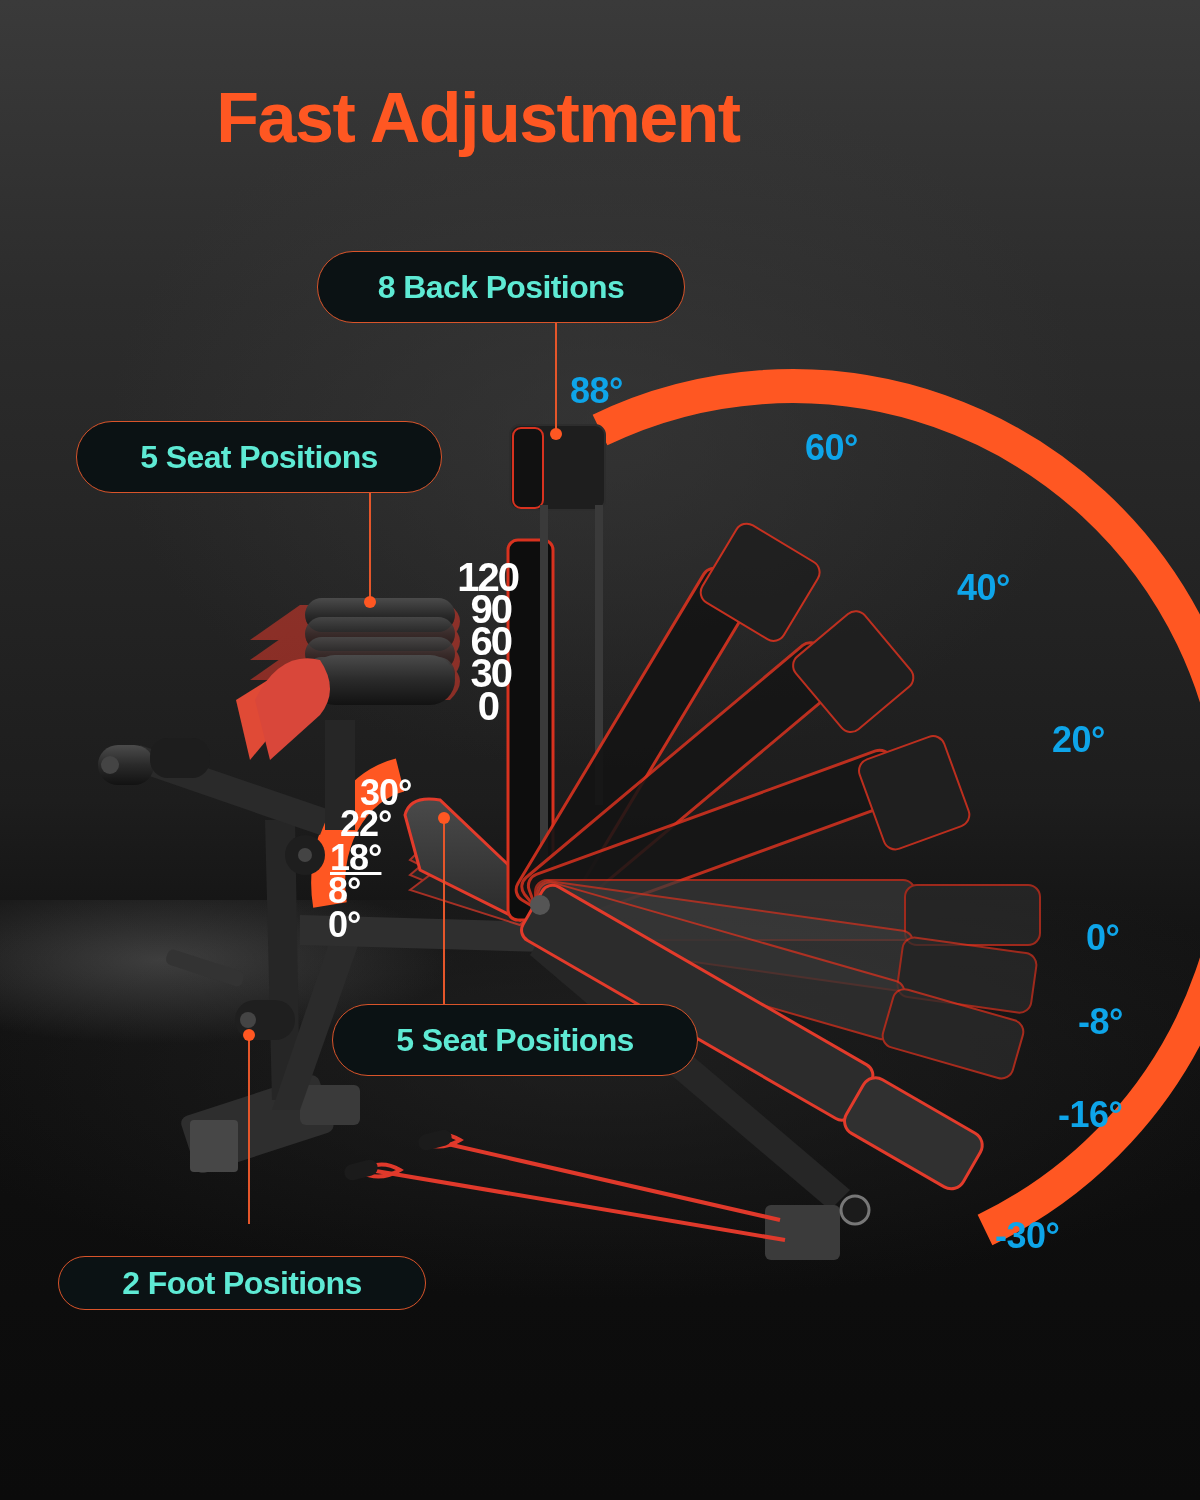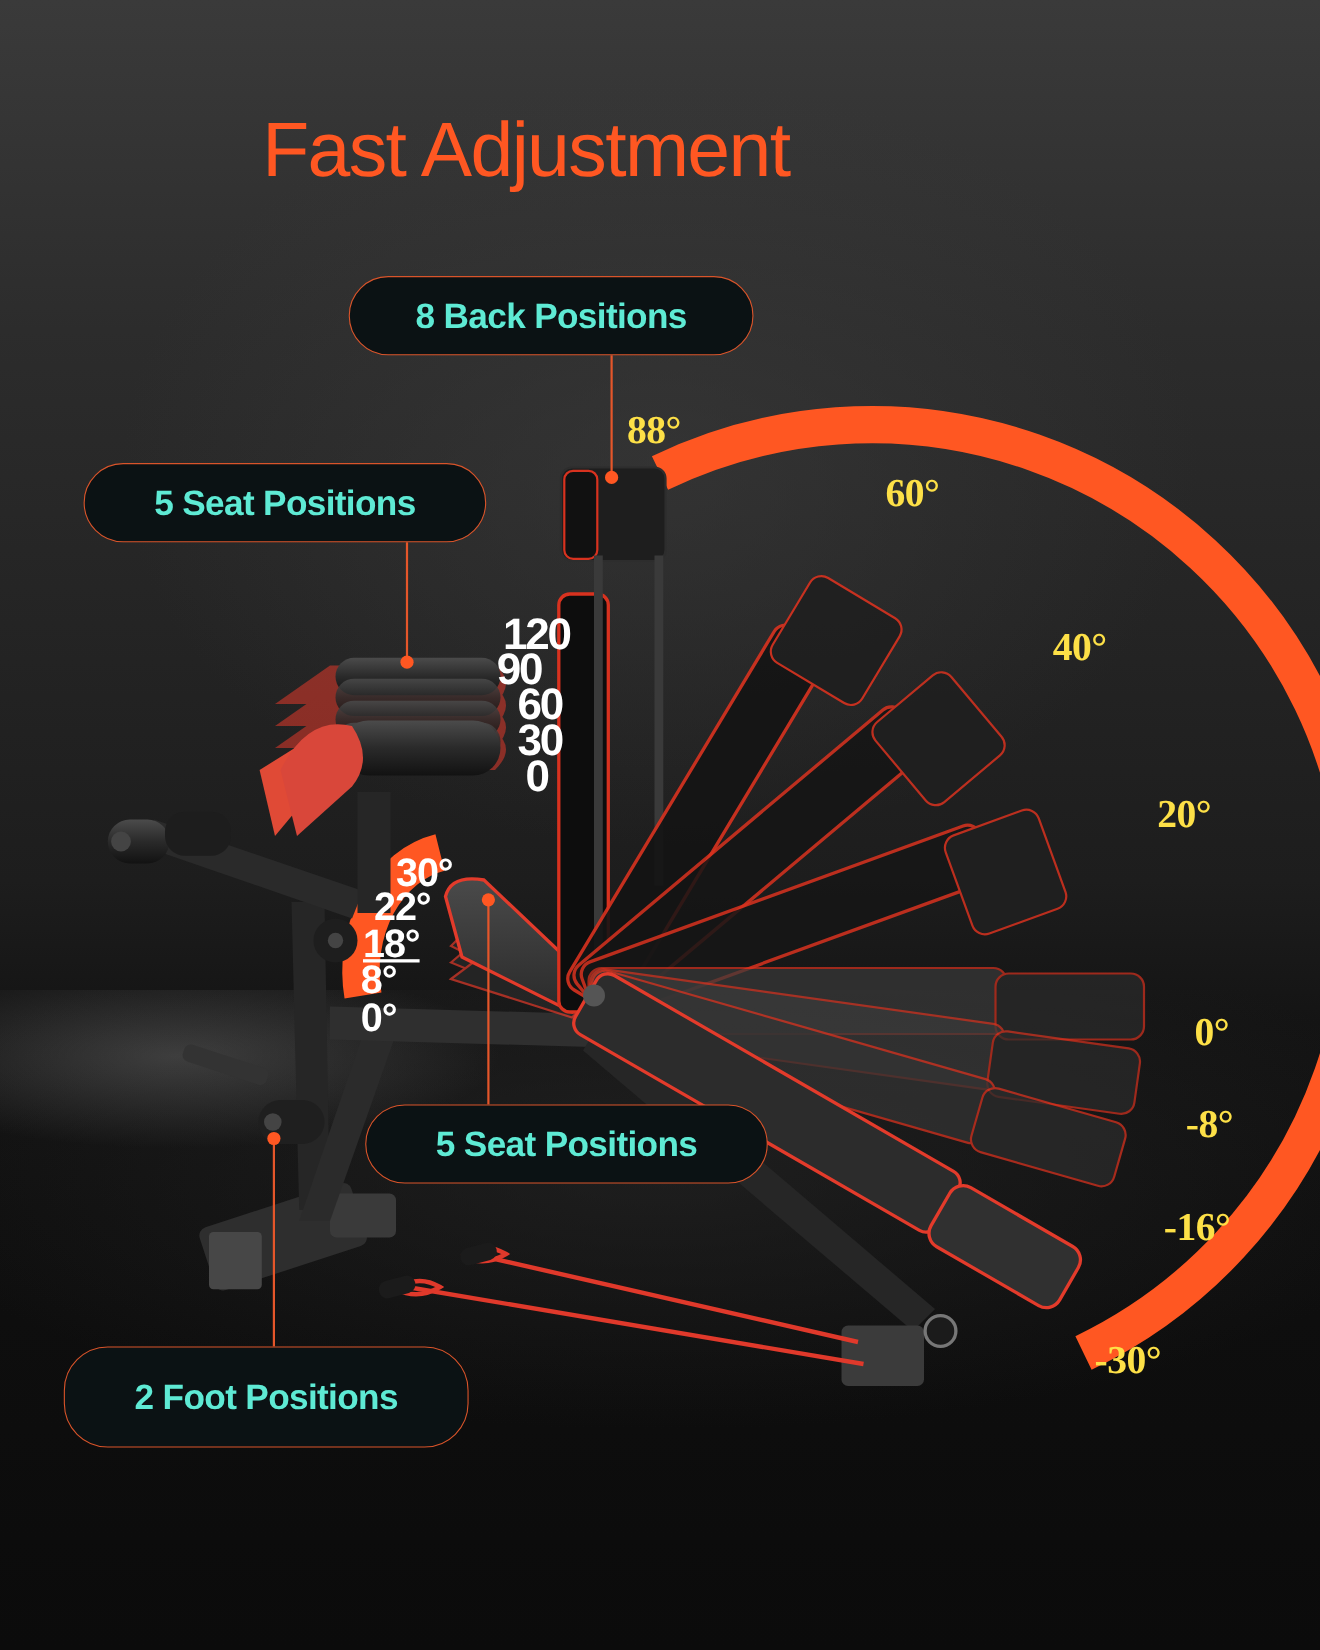--- a/index.html
+++ b/index.html
@@ -21,8 +21,8 @@
       radial-gradient(ellipse 900px 300px at 600px 160px, rgba(40,40,40,0.6), rgba(0,0,0,0) 80%);
   }
   .title {
-    position: absolute; left: 0; top: 96px; width: 956px; text-align: center;
-    font-size: 70px; font-weight: 400; letter-spacing: -1.5px;
+    position: absolute; left: 0; top: 78px; width: 956px; text-align: center;
+    font-size: 70px; font-weight: 700; letter-spacing: -1.5px;
     color: #ff5722;
   }
   .pill {

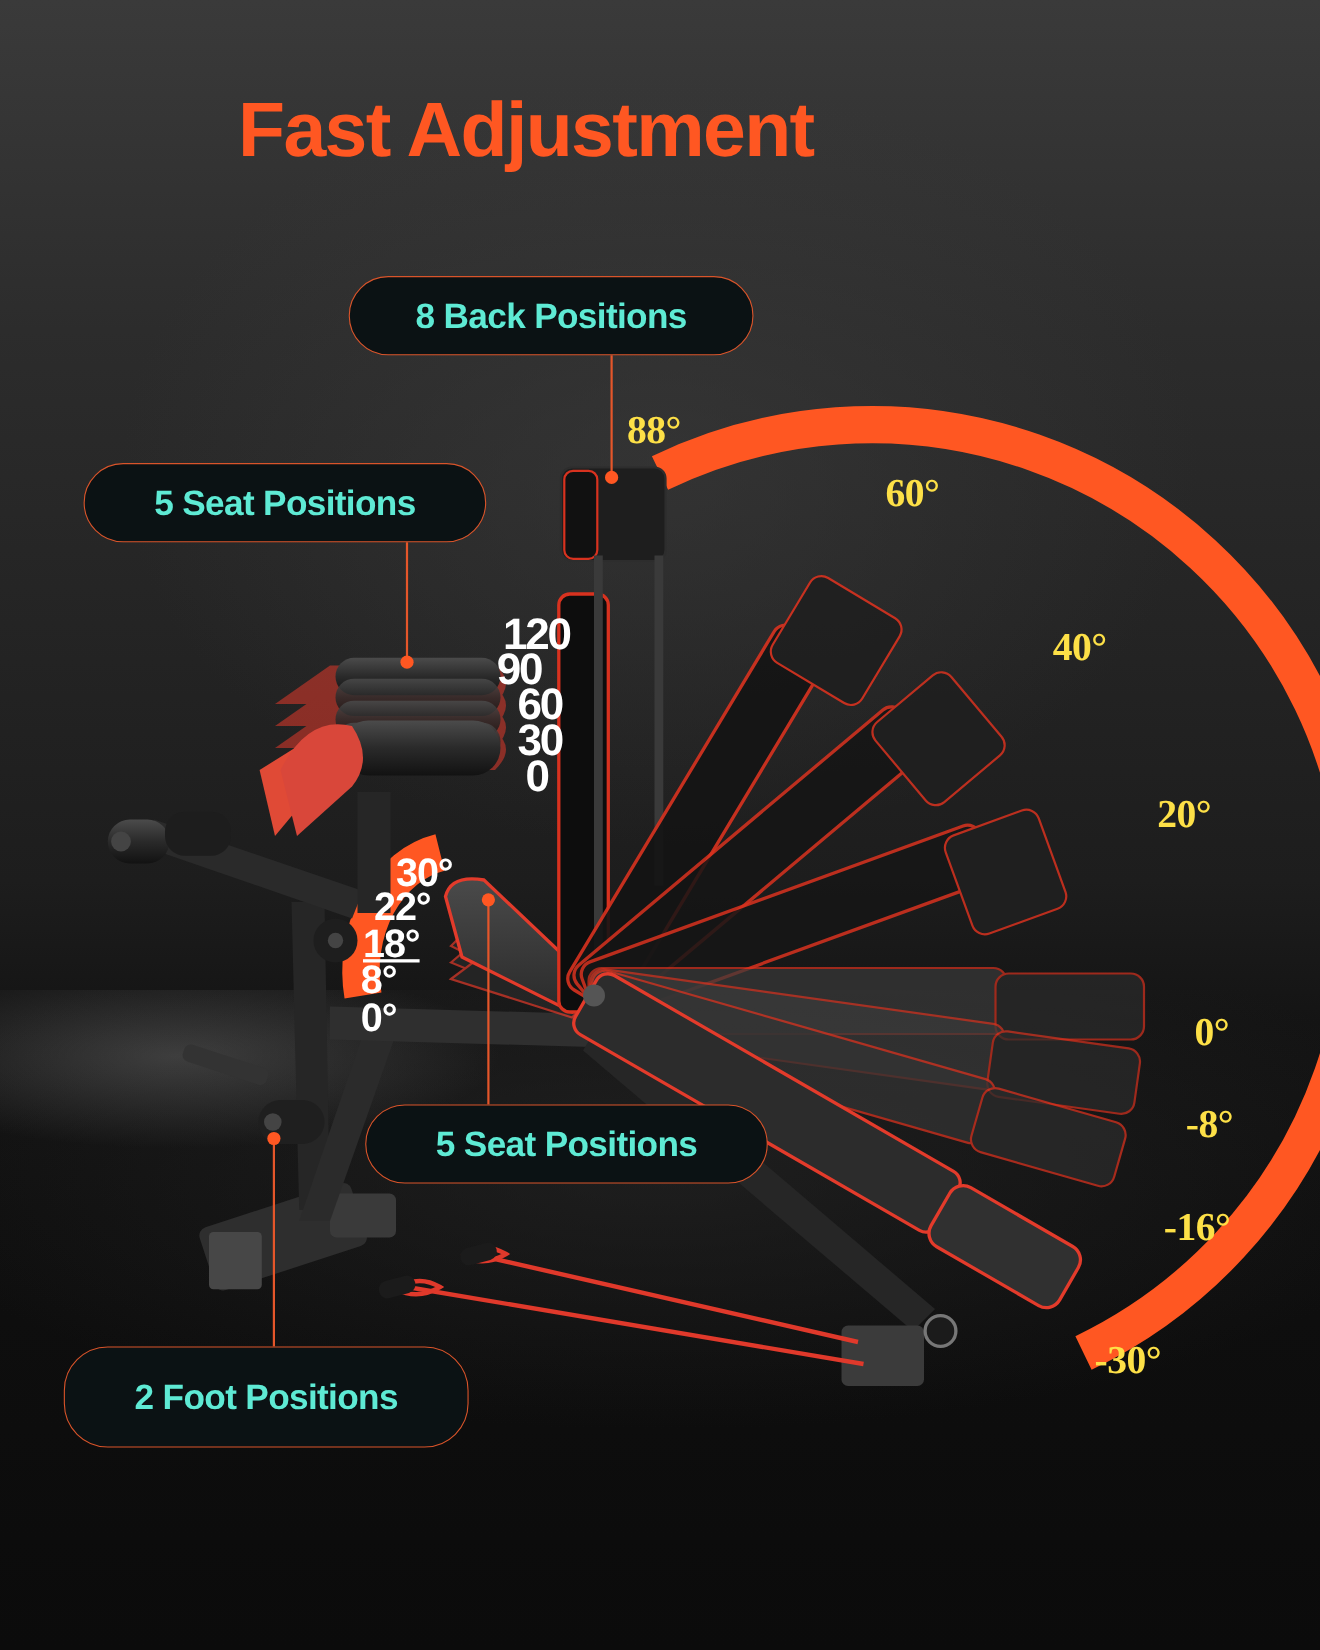--- a/index.html
+++ b/index.html
@@ -34,8 +34,8 @@
   .leader { position: absolute; background: #e5562a; width: 2px; }
   .dot { position: absolute; width: 12px; height: 12px; border-radius: 50%; background: #ff5722; }
   .deg {
-    position: absolute; color: #fde047; font-weight: 700; font-size: 36px;
-    letter-spacing: -0.5px; line-height: 1; font-family: Liberation Serif, serif;
+    position: absolute; color: #0ea5e9; font-weight: 700; font-size: 36px;
+    letter-spacing: -0.5px; line-height: 1;
   }
   .seatdeg {
     position: absolute; color: #fff; font-weight: 700; font-size: 36px;

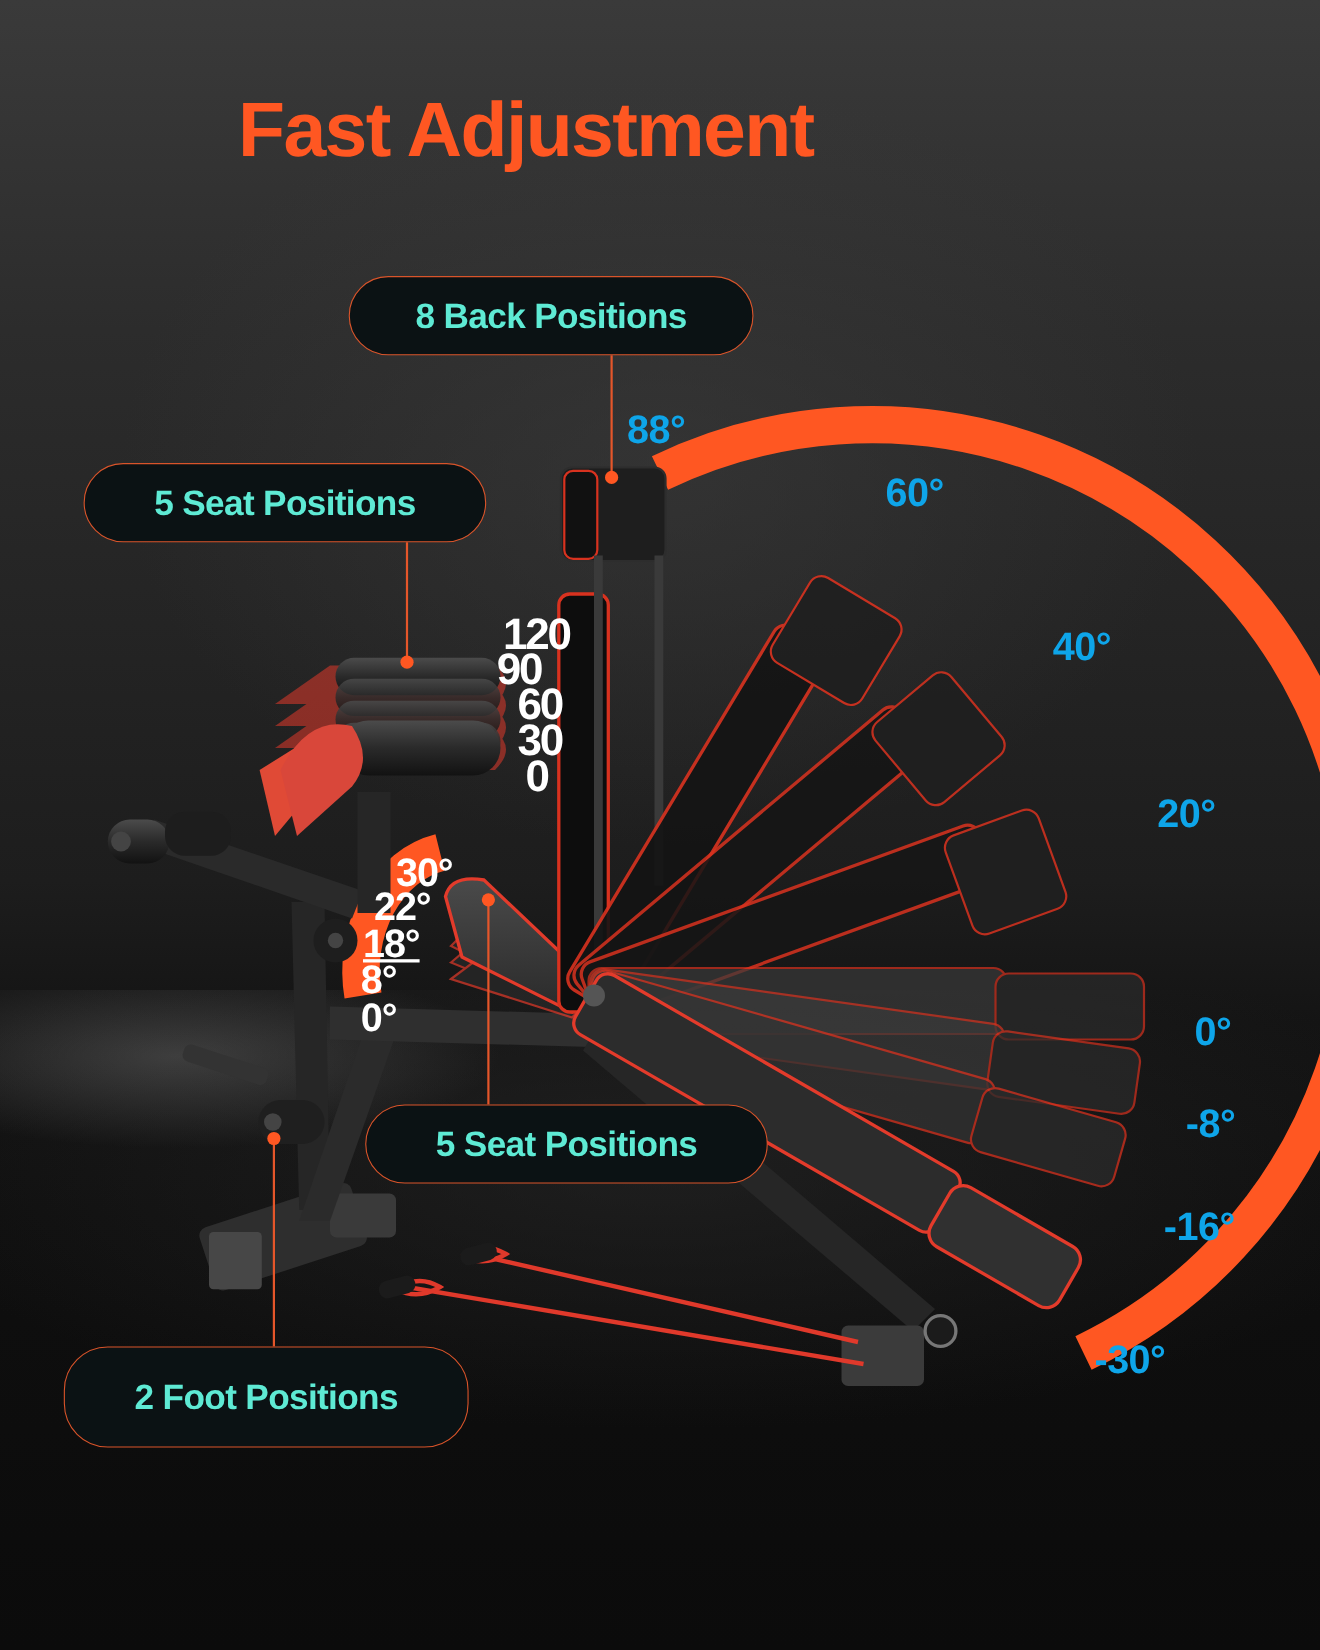--- a/index.html
+++ b/index.html
@@ -229,7 +229,7 @@
 <div class="seatdeg" style="left:328px; top:907px;">0°</div>
 
 <div class="padnum" style="left:438px; top:561px;">120</div>
-<div class="padnum" style="left:412px; top:593px;">90</div>
+<div class="padnum" style="left:431px; top:593px;">90</div>
 <div class="padnum" style="left:431px; top:625px;">60</div>
 <div class="padnum" style="left:431px; top:657px;">30</div>
 <div class="padnum" style="left:418px; top:690px;">0</div>

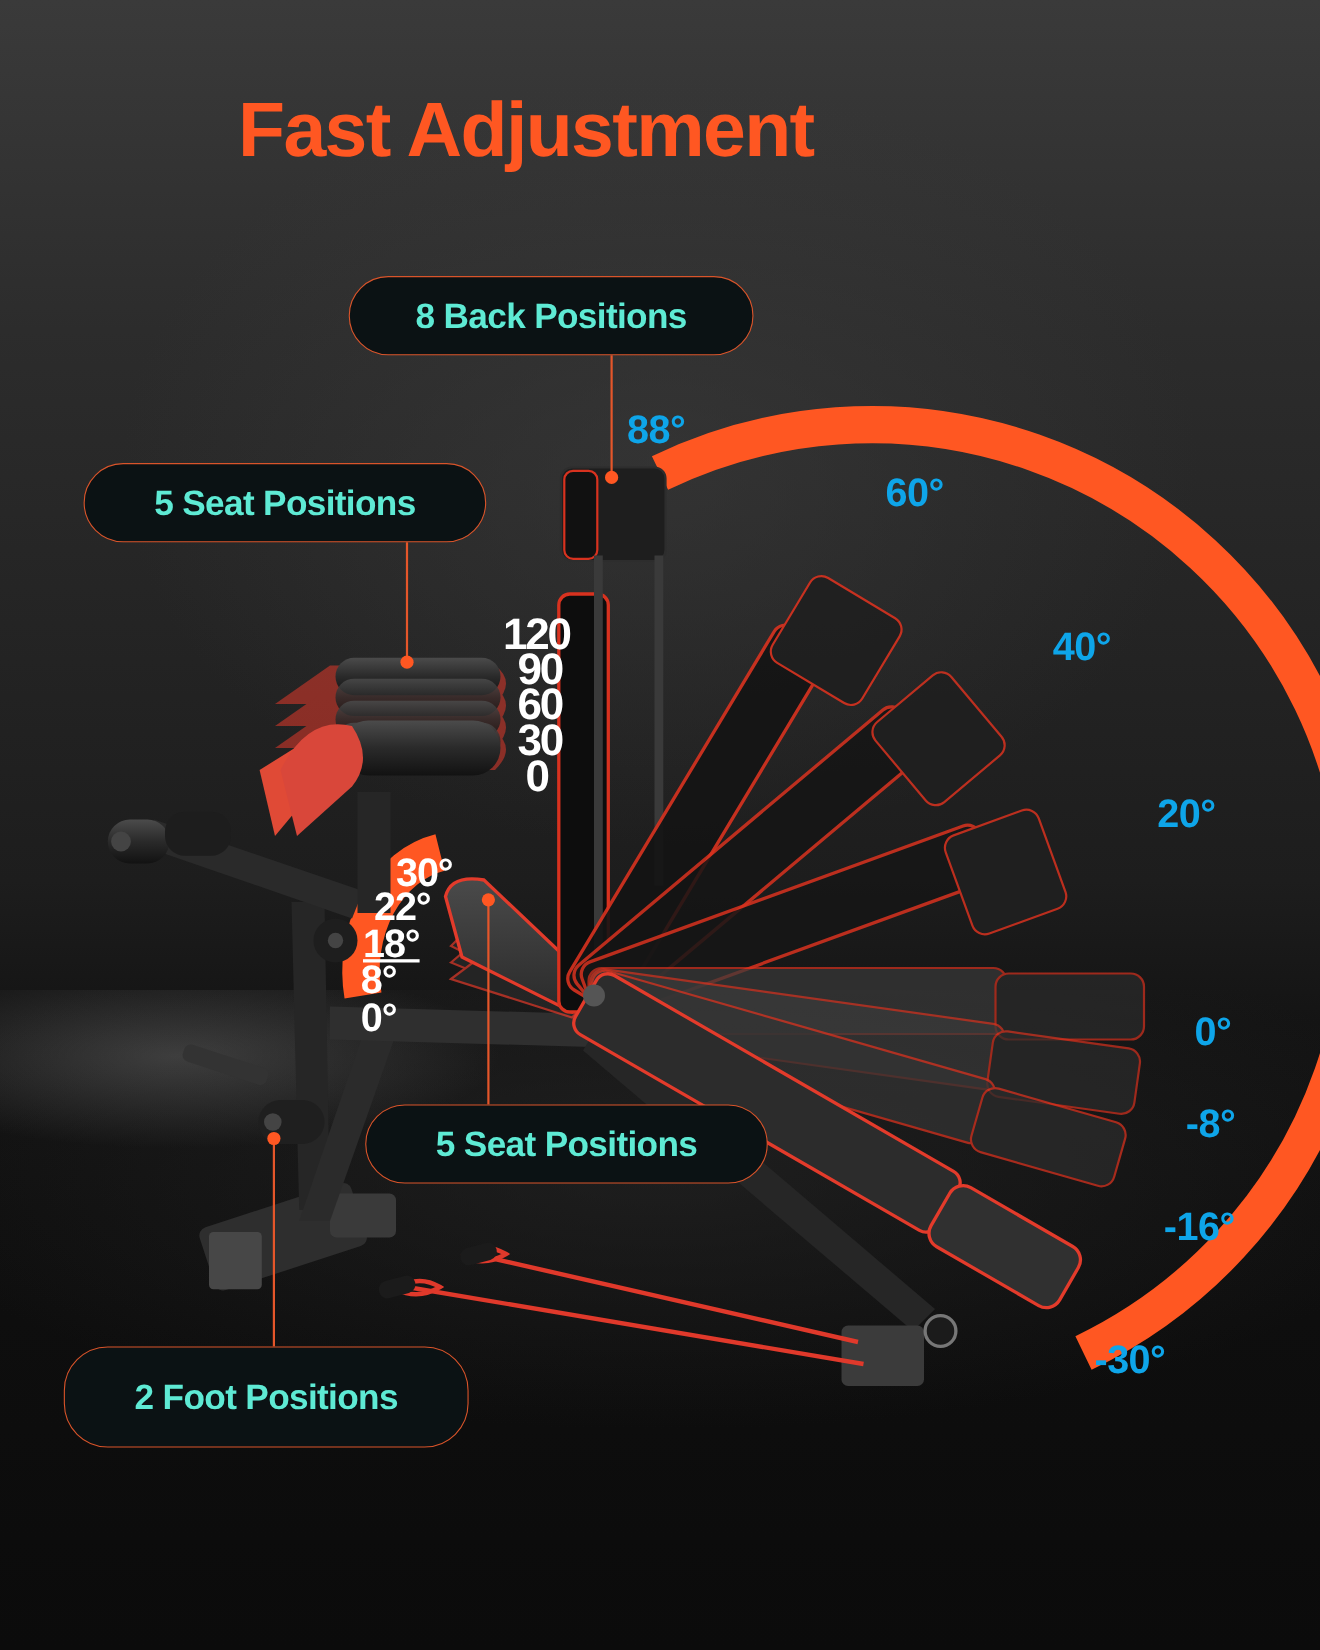--- a/index.html
+++ b/index.html
@@ -207,7 +207,7 @@
 <div class="leader" style="left:443px; top:818px; height:186px;"></div>
 <div class="dot" style="left:438px; top:812px;"></div>
 
-<div class="pill" style="left:58px; top:1224px; width:368px; height:92px;">
+<div class="pill" style="left:58px; top:1256px; width:368px; height:54px;">
   <span>2 Foot Positions</span>
 </div>
 <div class="leader" style="left:248px; top:1035px; height:189px;"></div>

